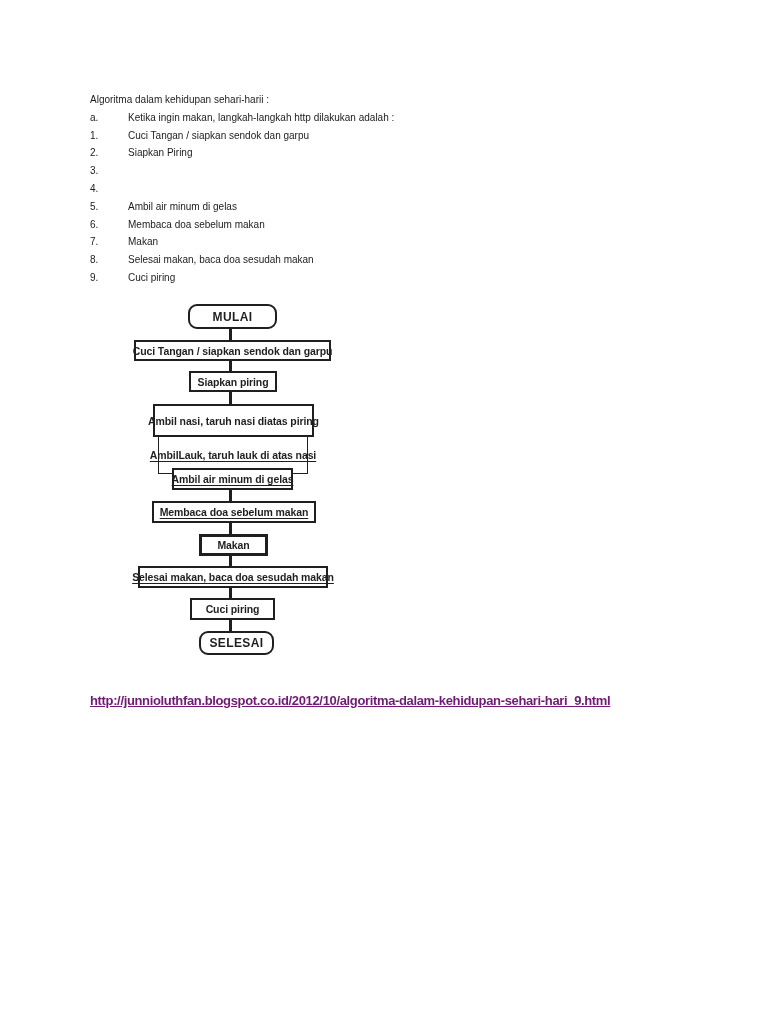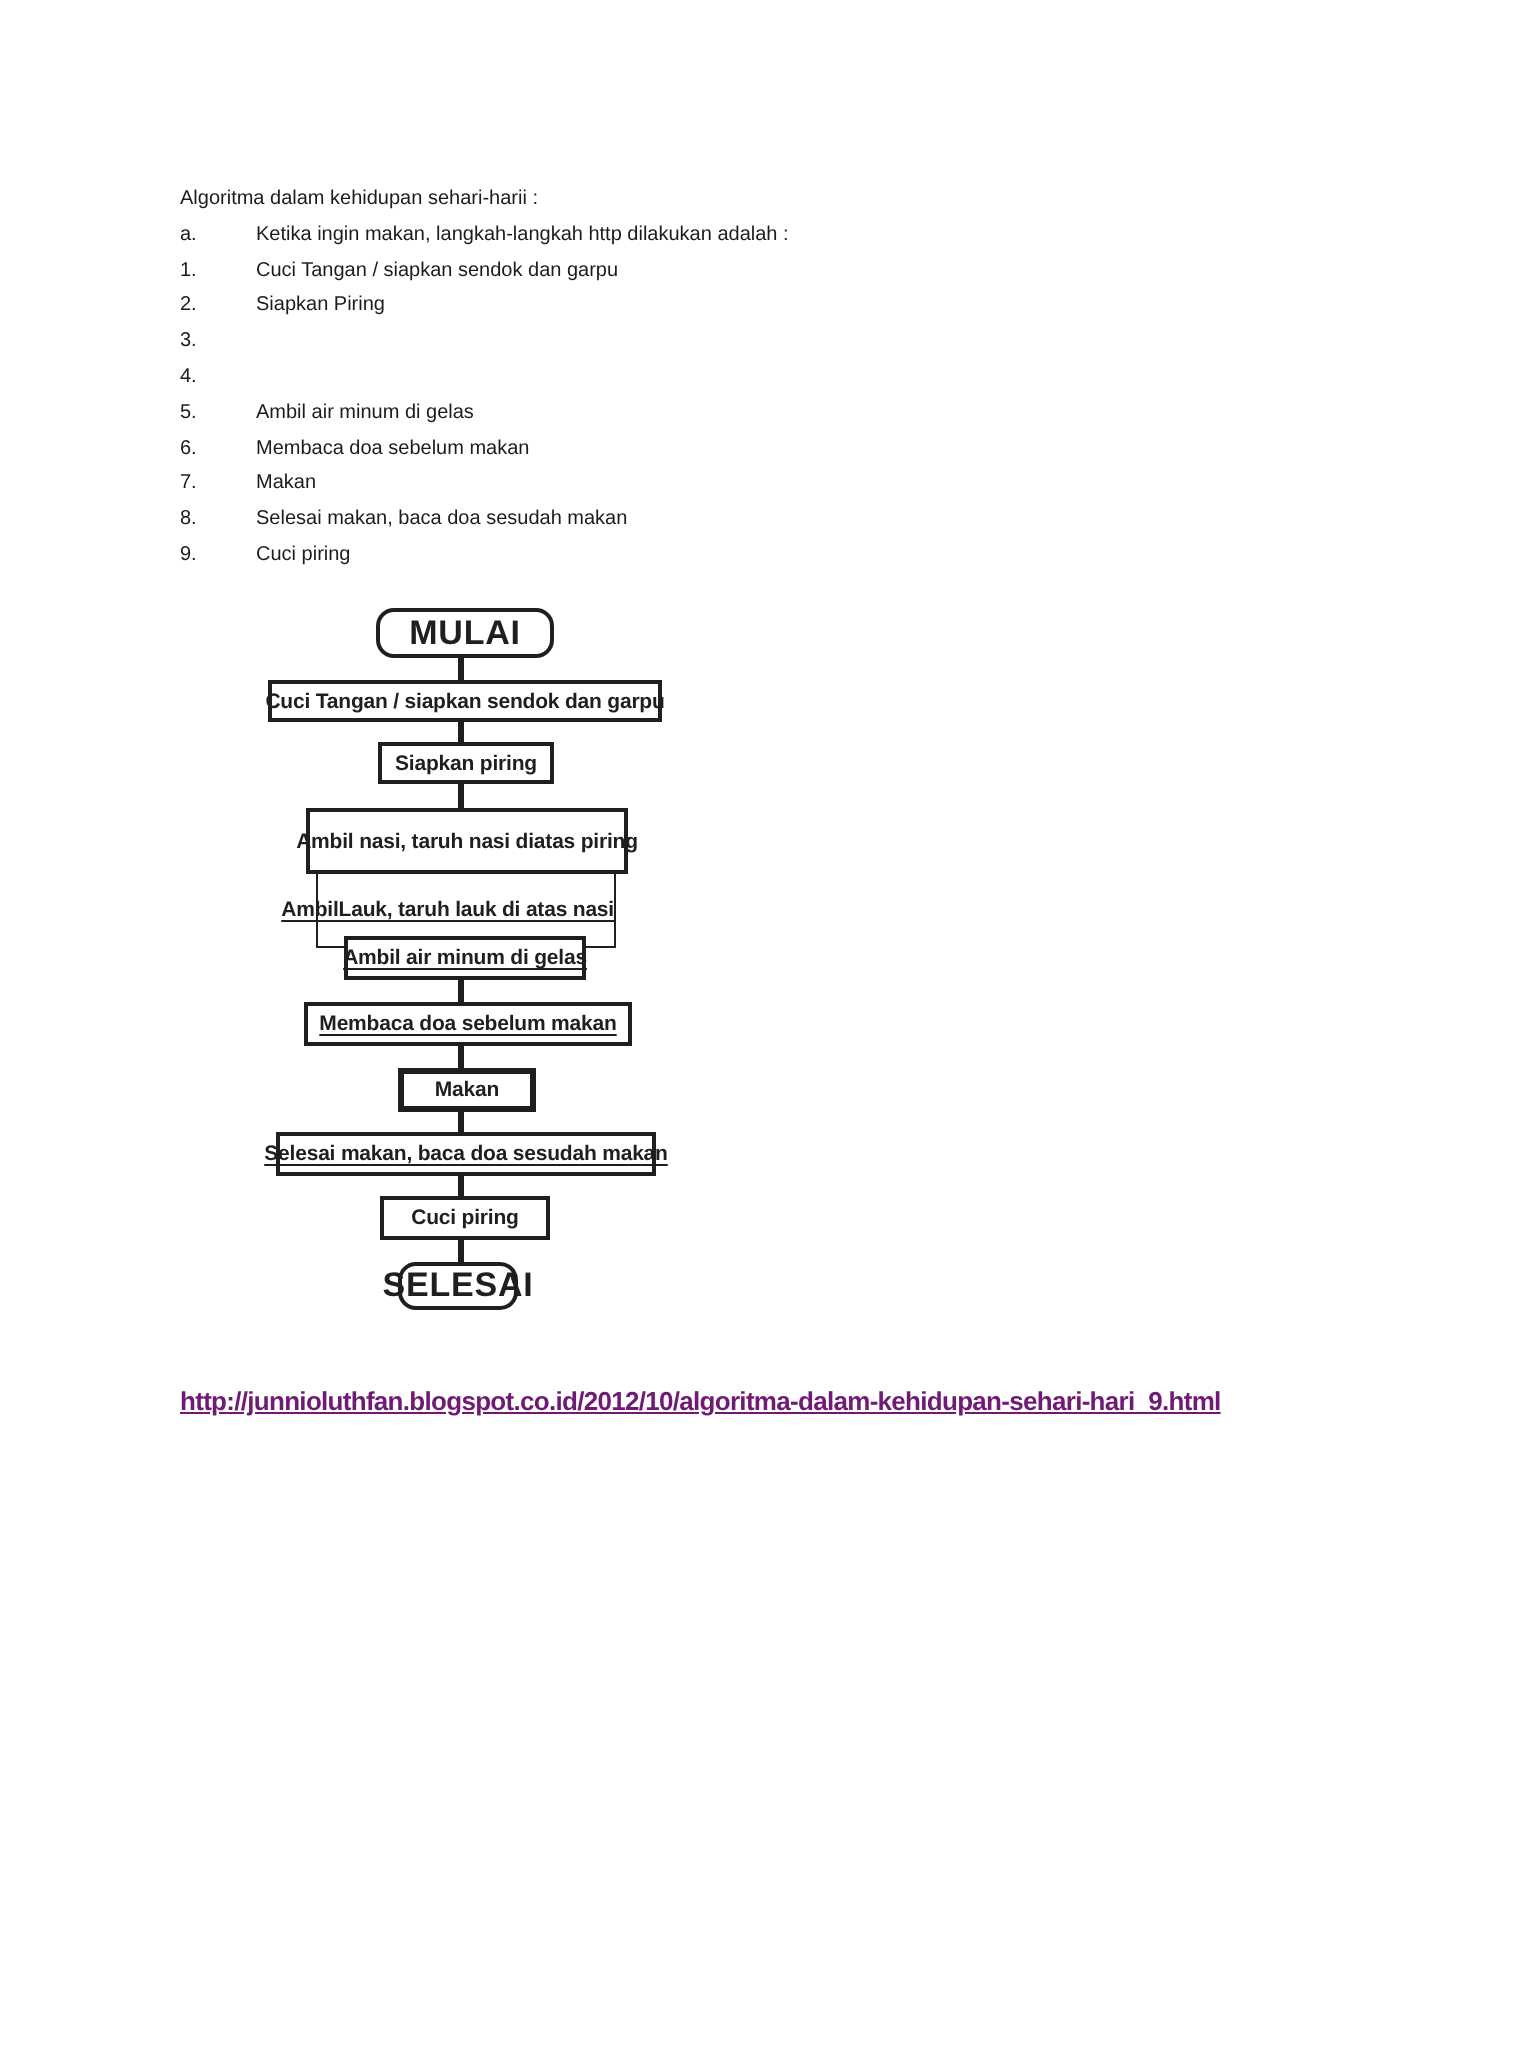--- a/index.html
+++ b/index.html
@@ -68,7 +68,7 @@
     text-decoration-thickness: 1px;
     text-underline-offset: 2px;
   }
-  .node .caps { letter-spacing: 0.4px; font-size: 17px; }
+  .node .caps { letter-spacing: 0.4px; font-size: 12px; }
 
   
   .link {

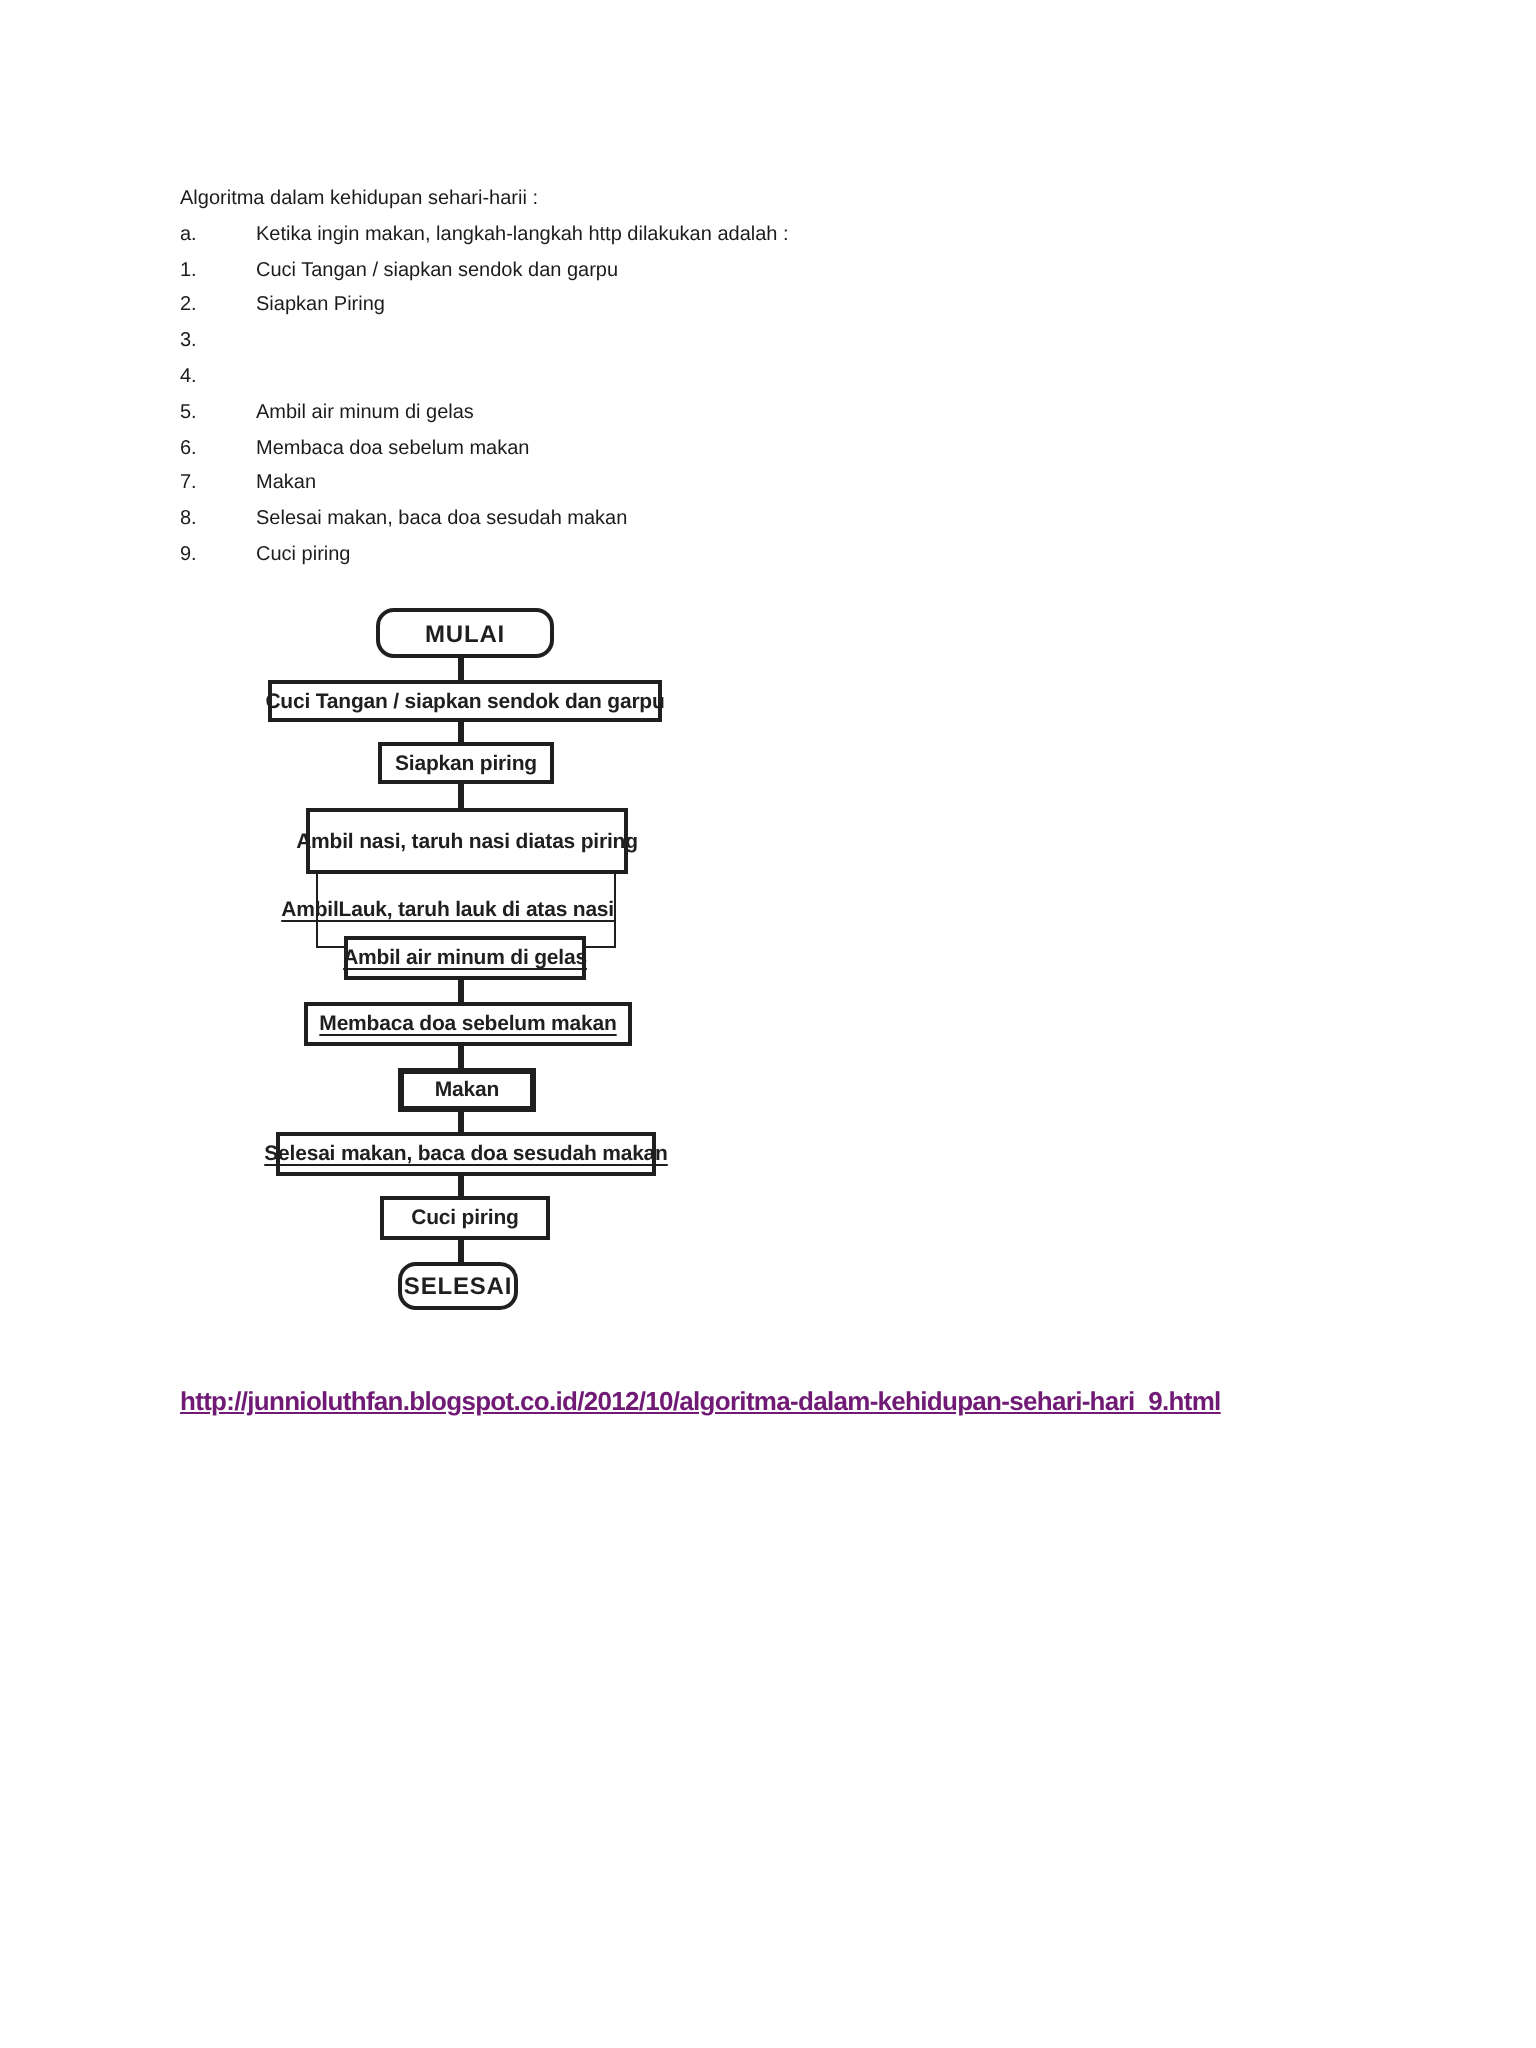--- a/index.html
+++ b/index.html
@@ -150,7 +150,7 @@
       <span>Ambil nasi, taruh nasi diatas piring</span>
     </div>
 
-    <div class="node thin" style="left:158px; top:436px; width:150px; height:38px;justify-content:flex-end;">
+    <div class="node thin" style="left:158px; top:436px; width:150px; height:38px;">
       <span class="u">AmbilLauk, taruh lauk di atas nasi</span>
     </div>
 

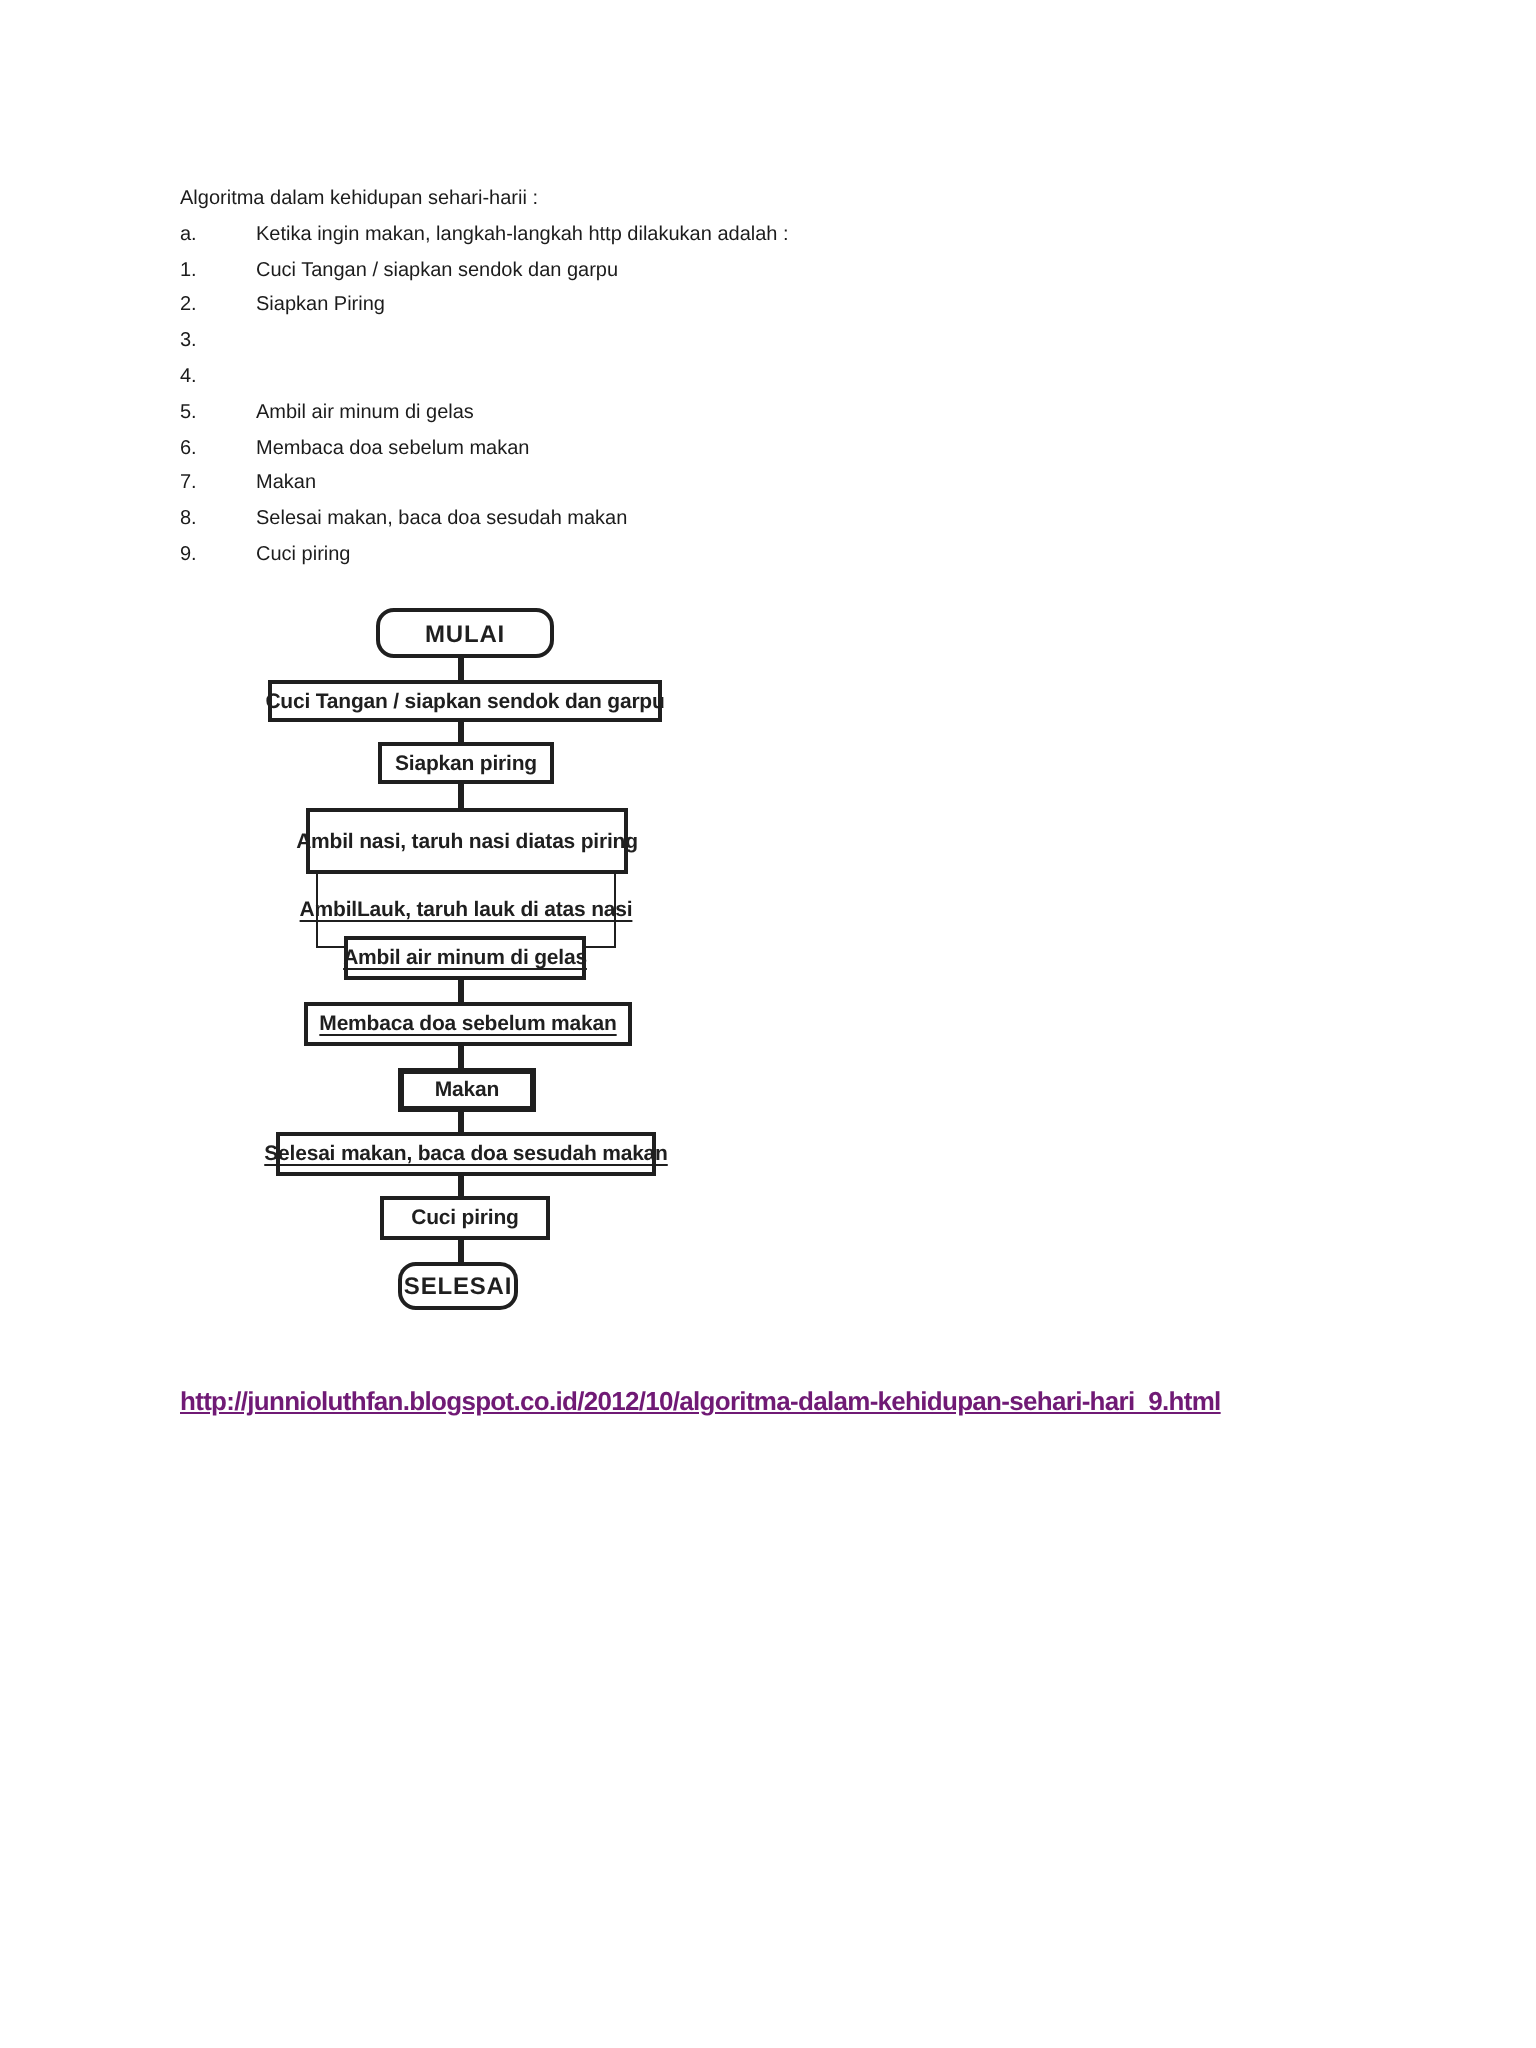--- a/index.html
+++ b/index.html
@@ -174,7 +174,7 @@
       <span>Cuci piring</span>
     </div>
 
-    <div class="node round" style="left:199px; top:631px; width:60px; height:24px;">
+    <div class="node round" style="left:199px; top:631px; width:75px; height:24px;">
       <span class="caps">SELESAI</span>
     </div>
   </div>

